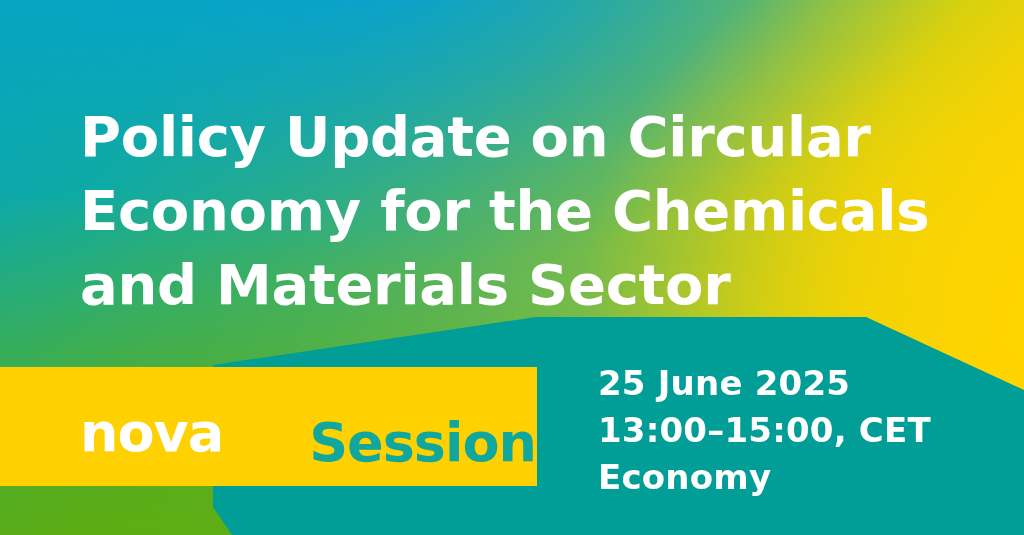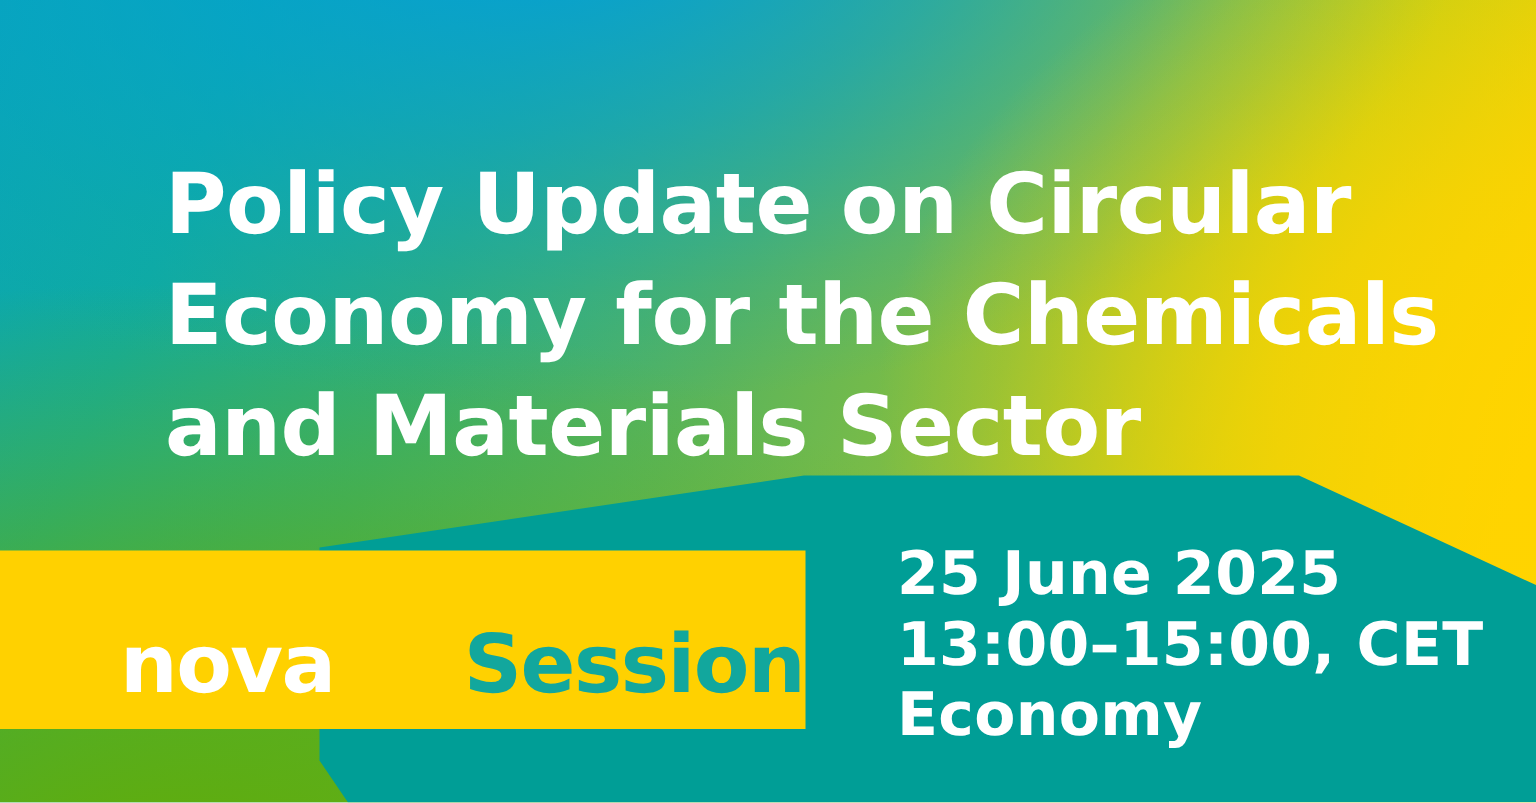--- a/index.html
+++ b/index.html
@@ -97,7 +97,6 @@
     line-height: 74px;
     letter-spacing: -0.3px;
     white-space: pre-line;
-    margin-left: 30px;
   }
 
   

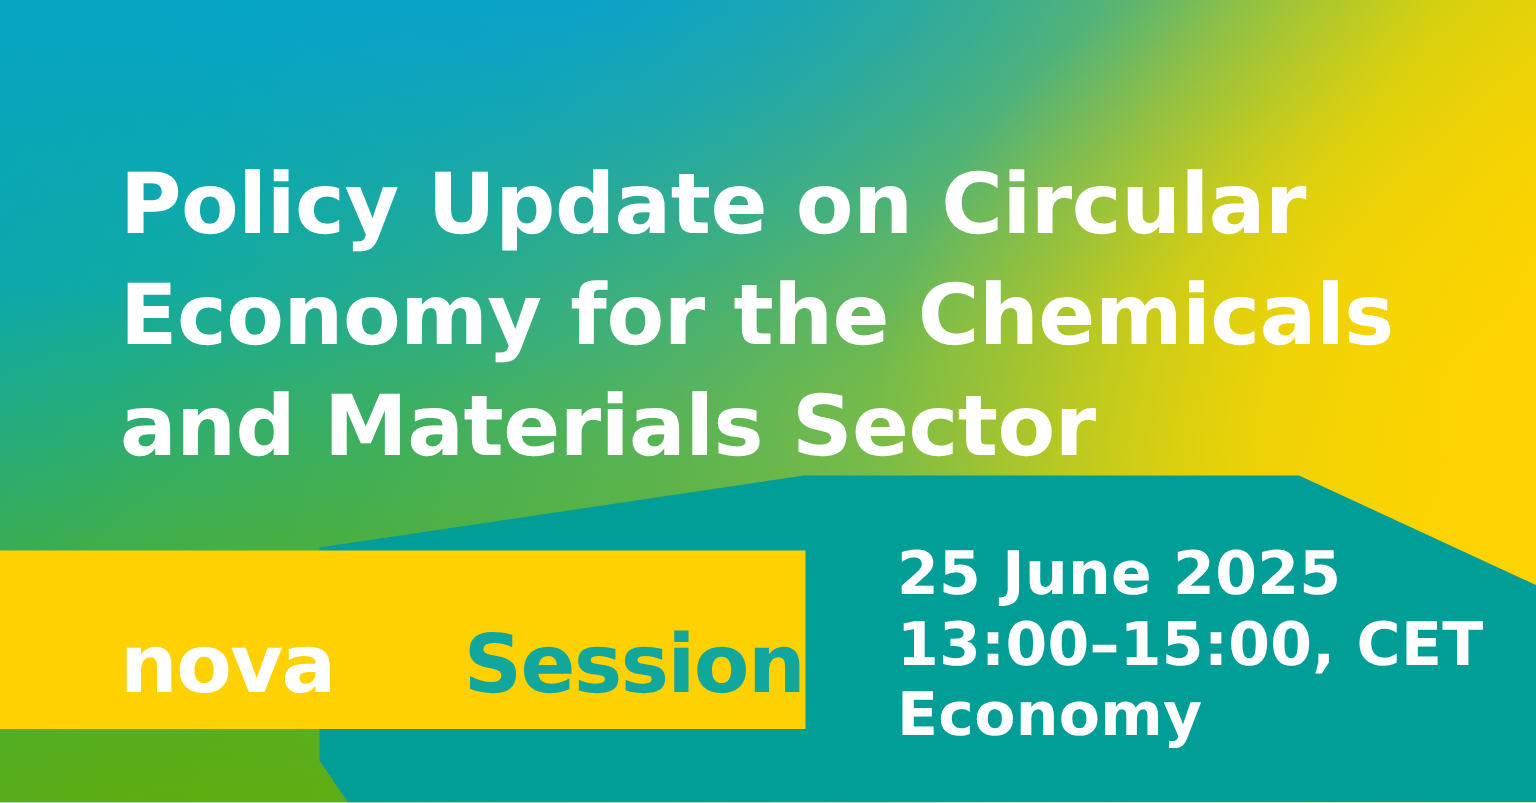--- a/index.html
+++ b/index.html
@@ -122,7 +122,7 @@
     left: 598px;
     top: 360px;
     color: #ffffff;
-    font-size: 40px;
+    font-size: 34px;
     font-weight: 700;
     line-height: 47px;
     letter-spacing: 0.2px;

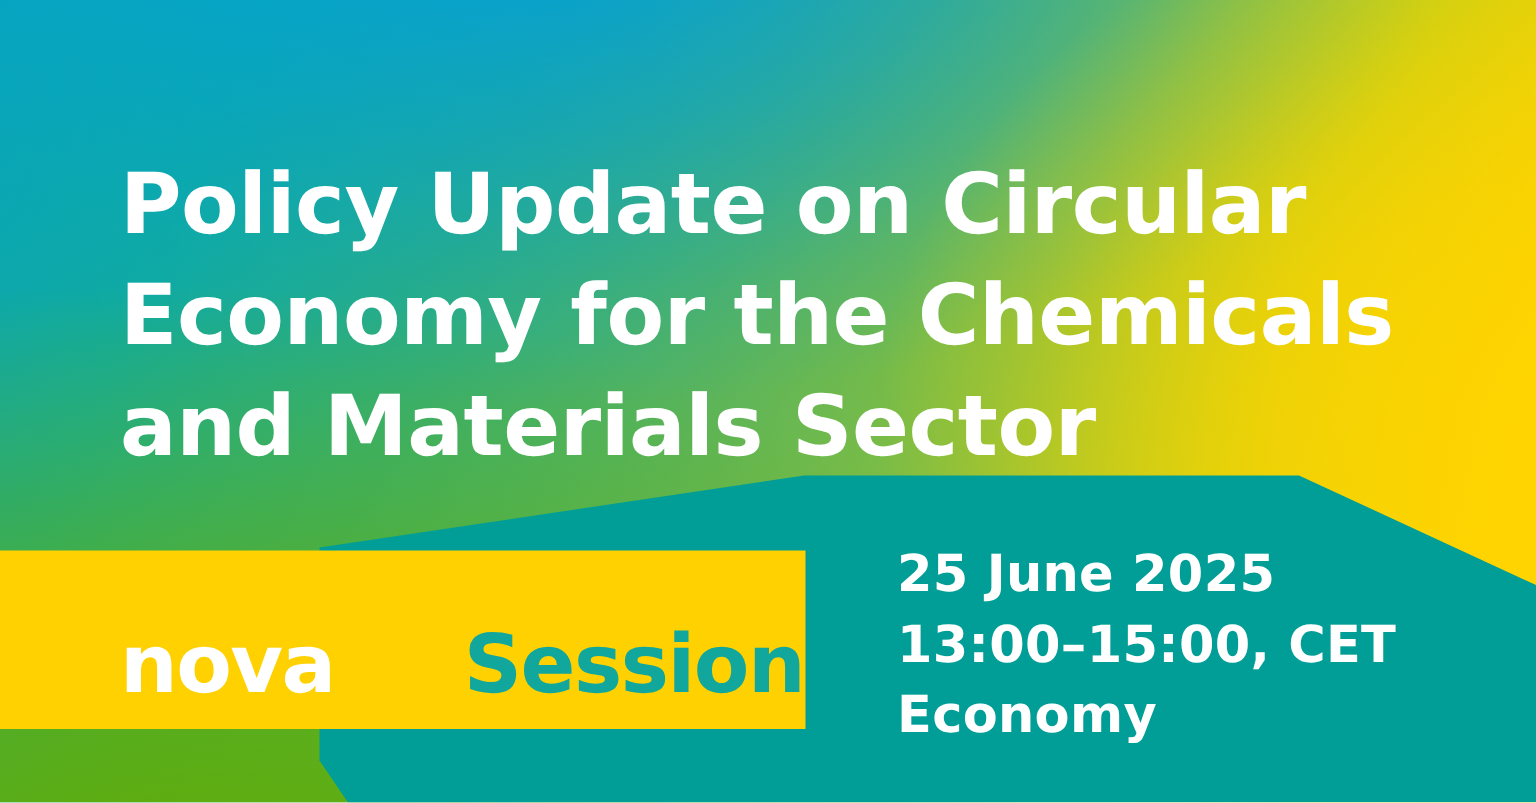--- a/index.html
+++ b/index.html
@@ -105,7 +105,7 @@
     left: 80px;
     top: 396px;
     display: flex;
-    align-items: flex-end;
+    align-items: center;
     font-size: 54px;
     font-weight: 700;
     letter-spacing: -1px;

